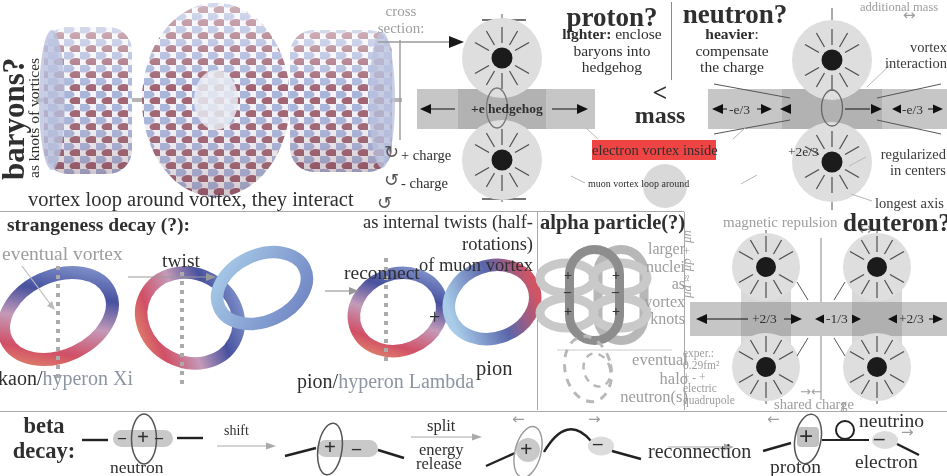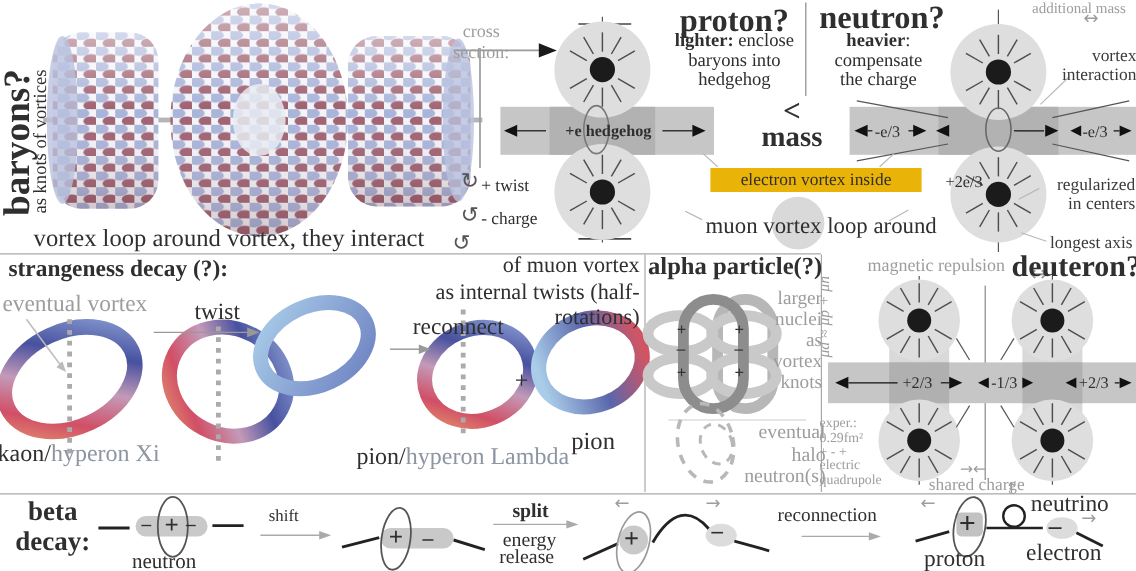--- a/index.html
+++ b/index.html
@@ -257,7 +257,7 @@
 <div class="t vert" style="left:25px;top:18px;height:160px;font-size:15.5px;">as knots of vortices</div>
 <div class="t" style="left:28px;top:188px;font-size:20.5px;">vortex loop around vortex, they interact</div>
 
-<div class="t g c wrapok" style="left:366px;top:3px;width:70px;font-size:15px;line-height:17px;margin-top:16px;">cross section:</div>
+<div class="t g c wrapok" style="left:366px;top:3px;width:70px;font-size:15px;line-height:17px;">cross section:</div>
 <div class="t ico" style="left:384px;top:142px;font-size:18px;color:#555;">↻</div>
 <div class="t" style="left:401px;top:147px;font-size:14.5px;">+ twist</div>
 <div class="t ico" style="left:384px;top:170px;font-size:18px;color:#555;">↺</div>

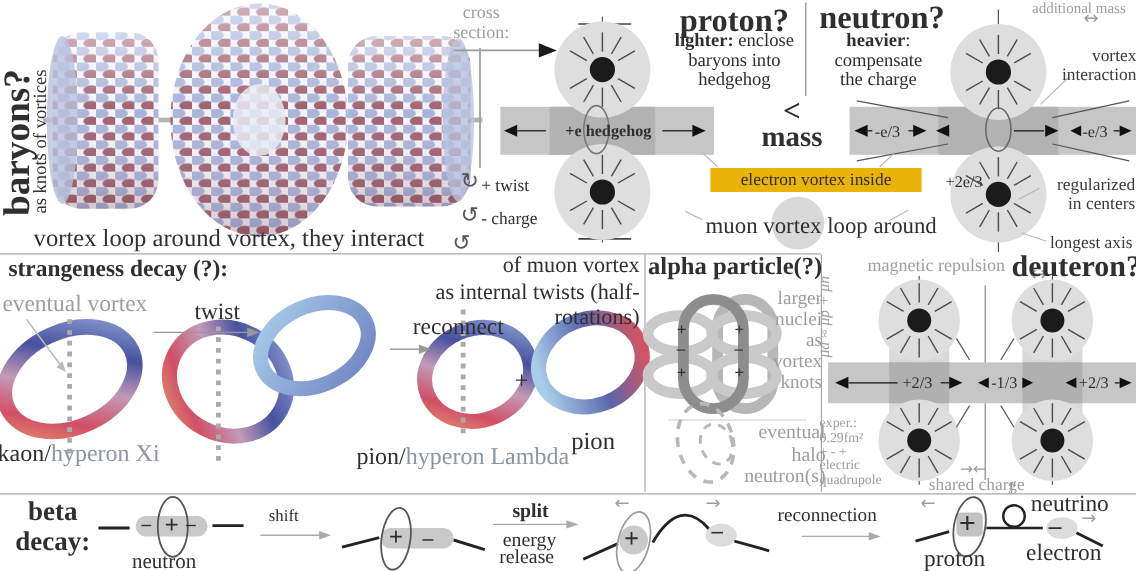--- a/index.html
+++ b/index.html
@@ -259,7 +259,7 @@
 
 <div class="t g c wrapok" style="left:366px;top:3px;width:70px;font-size:15px;line-height:17px;">cross section:</div>
 <div class="t ico" style="left:384px;top:142px;font-size:18px;color:#555;">↻</div>
-<div class="t" style="left:401px;top:147px;font-size:14.5px;">+ twist</div>
+<div class="t" style="left:401px;top:147px;font-size:14.5px;">+ charge</div>
 <div class="t ico" style="left:384px;top:170px;font-size:18px;color:#555;">↺</div>
 <div class="t" style="left:401px;top:175px;font-size:14.5px;">- charge</div>
 <div class="t ico" style="left:377px;top:193px;font-size:18px;color:#555;">↺</div>

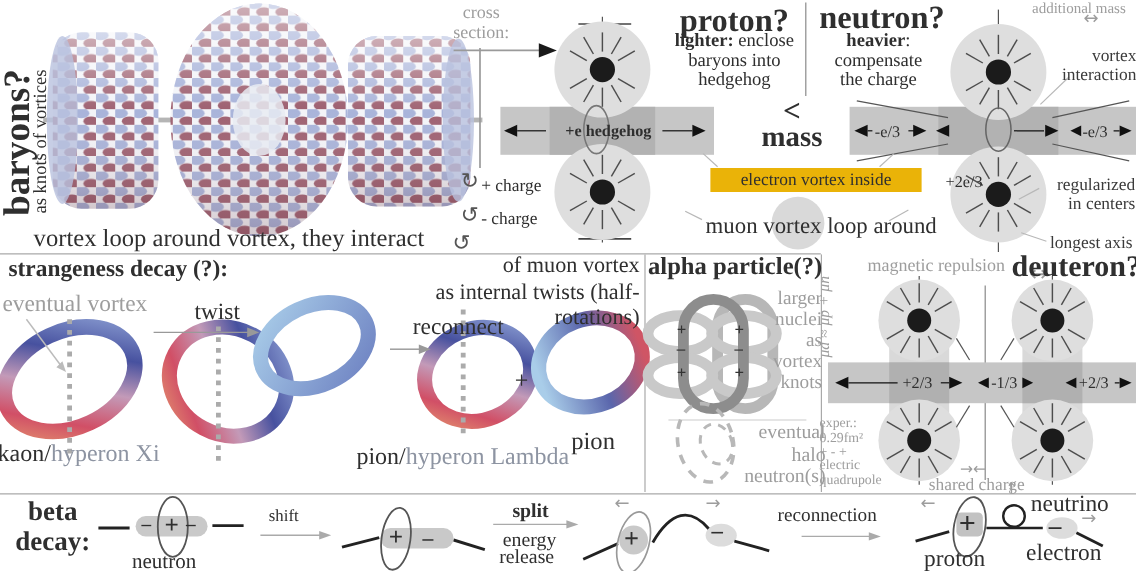--- a/index.html
+++ b/index.html
@@ -289,7 +289,7 @@
 <div class="t g" style="left:860px;top:0px;font-size:12.5px;">additional mass</div>
 <div class="t ico" style="left:903px;top:7px;font-size:15px;">↔</div>
 <div class="t dg r wrapok" style="left:873px;top:39px;width:74px;font-size:14.5px;line-height:16px;">vortex interaction</div>
-<div class="t c" style="left:592px;top:140px;width:176px;height:20px;background:#eab308;font-size:14.5px;line-height:20px;">electron vortex inside</div>
+<div class="t c" style="left:592px;top:140px;width:124px;height:20px;background:#ef4444;font-size:14.5px;line-height:20px;">electron vortex inside</div>
 <div class="t" style="left:588px;top:178px;font-size:19px;">muon vortex loop around</div>
 <div class="t dg r wrapok" style="left:868px;top:147px;width:78px;font-size:14.5px;line-height:15.5px;">regularized in centers</div>
 <div class="t dg" style="left:875px;top:195px;font-size:14.5px;">longest axis</div>

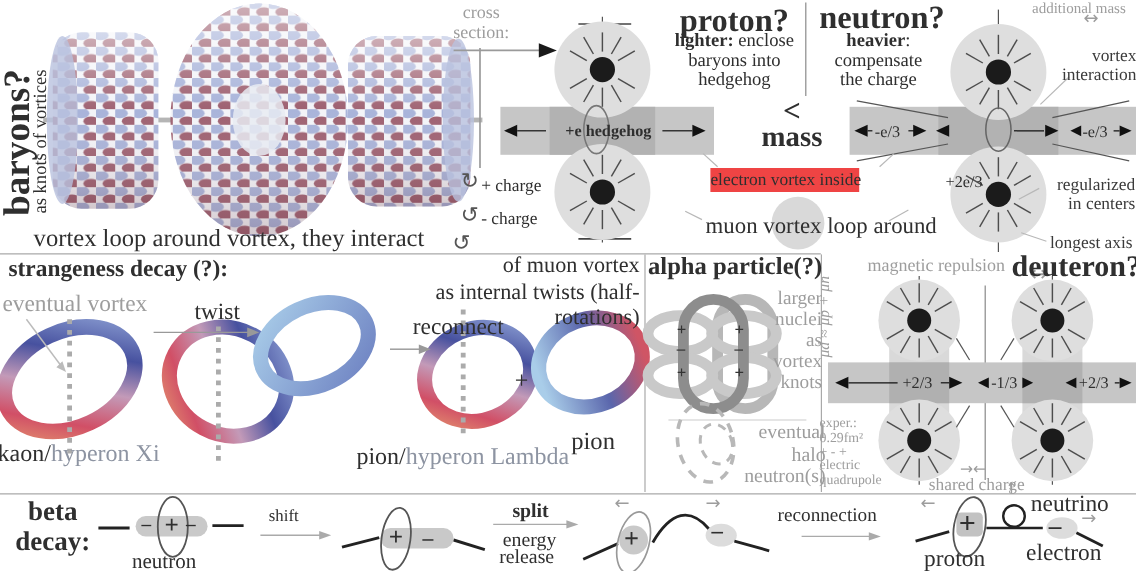--- a/index.html
+++ b/index.html
@@ -290,7 +290,7 @@
 <div class="t ico" style="left:903px;top:7px;font-size:15px;">↔</div>
 <div class="t dg r wrapok" style="left:873px;top:39px;width:74px;font-size:14.5px;line-height:16px;">vortex interaction</div>
 <div class="t c" style="left:592px;top:140px;width:124px;height:20px;background:#ef4444;font-size:14.5px;line-height:20px;">electron vortex inside</div>
-<div class="t" style="left:588px;top:178px;font-size:19px;">muon vortex loop around</div>
+<div class="t" style="left:588px;top:178px;font-size:10px;">muon vortex loop around</div>
 <div class="t dg r wrapok" style="left:868px;top:147px;width:78px;font-size:14.5px;line-height:15.5px;">regularized in centers</div>
 <div class="t dg" style="left:875px;top:195px;font-size:14.5px;">longest axis</div>
 

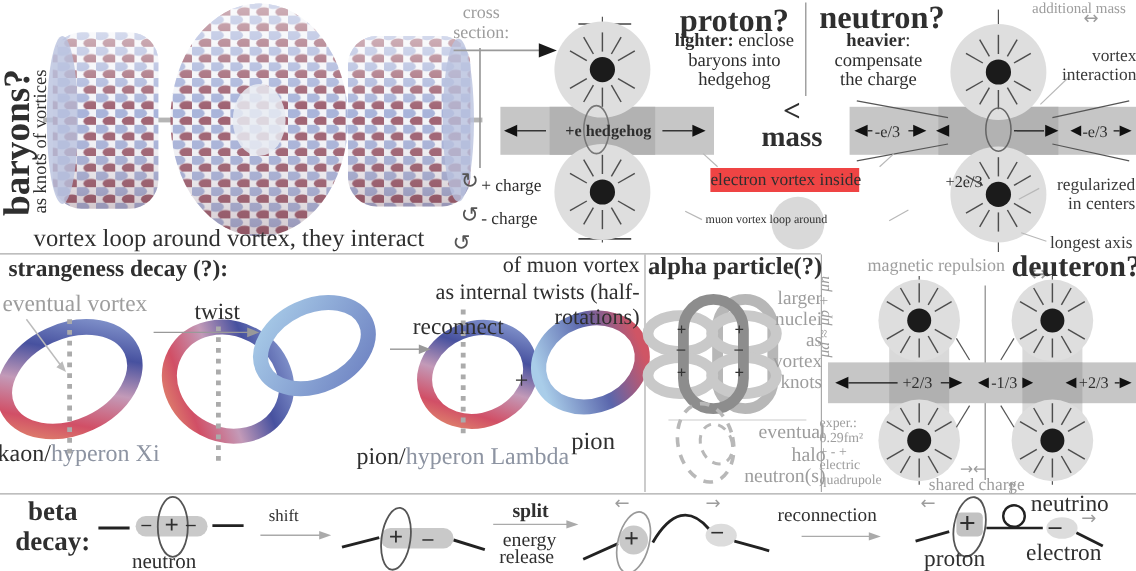--- a/index.html
+++ b/index.html
@@ -296,8 +296,8 @@
 
 <div class="t b" style="left:7px;top:214px;font-size:19.5px;">strangeness decay (?):</div>
 <div class="t r wrapok" style="left:293px;top:212px;width:240px;font-size:18.5px;line-height:21.5px;">
+  <div>as internal twists (half-rotations)</div>
   <div>of muon vortex</div>
-  <div>as internal twists (half-rotations)</div>
 </div>
 <div class="t g" style="left:2px;top:243px;font-size:19.5px;">eventual vortex</div>
 <div class="t" style="left:162px;top:250px;font-size:19.5px;">twist</div>

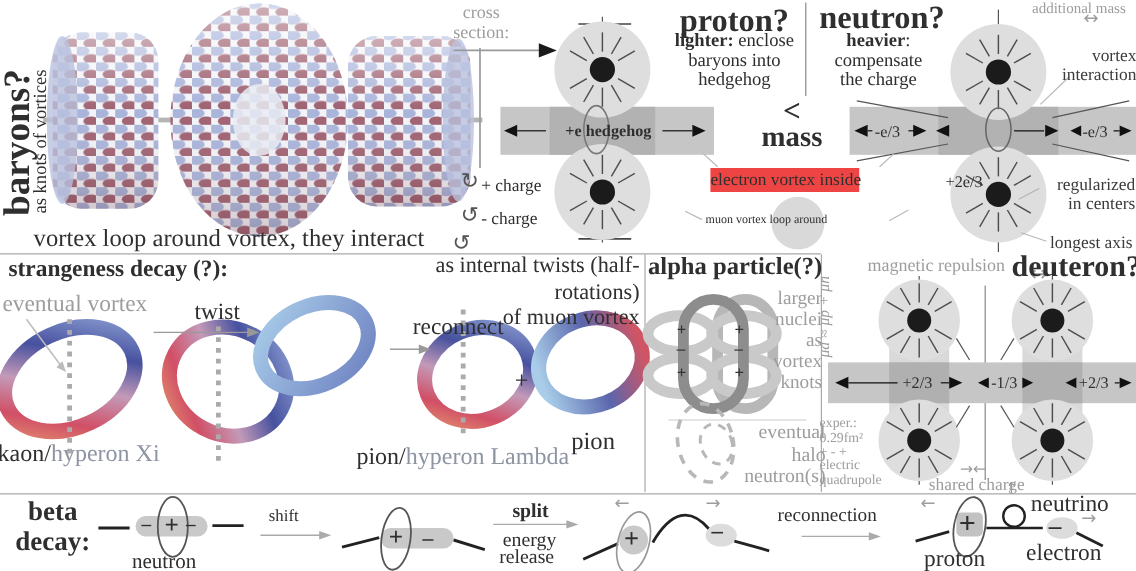--- a/index.html
+++ b/index.html
@@ -359,7 +359,7 @@
 <div class="t" style="left:224px;top:423px;font-size:14px;">shift</div>
 <div class="t b" style="left:324px;top:436px;font-size:21px;">+</div>
 <div class="t b" style="left:352px;top:438px;font-size:18px;">–</div>
-<div class="t" style="left:427px;top:417px;font-size:16.5px;font-weight:bold;">split</div>
+<div class="t" style="left:427px;top:417px;font-size:16.5px;">split</div>
 <div class="t" style="left:419px;top:441px;font-size:16.5px;">energy</div>
 <div class="t" style="left:416px;top:455px;font-size:16.5px;">release</div>
 <div class="t ico" style="left:512px;top:411px;font-size:15px;">←</div>

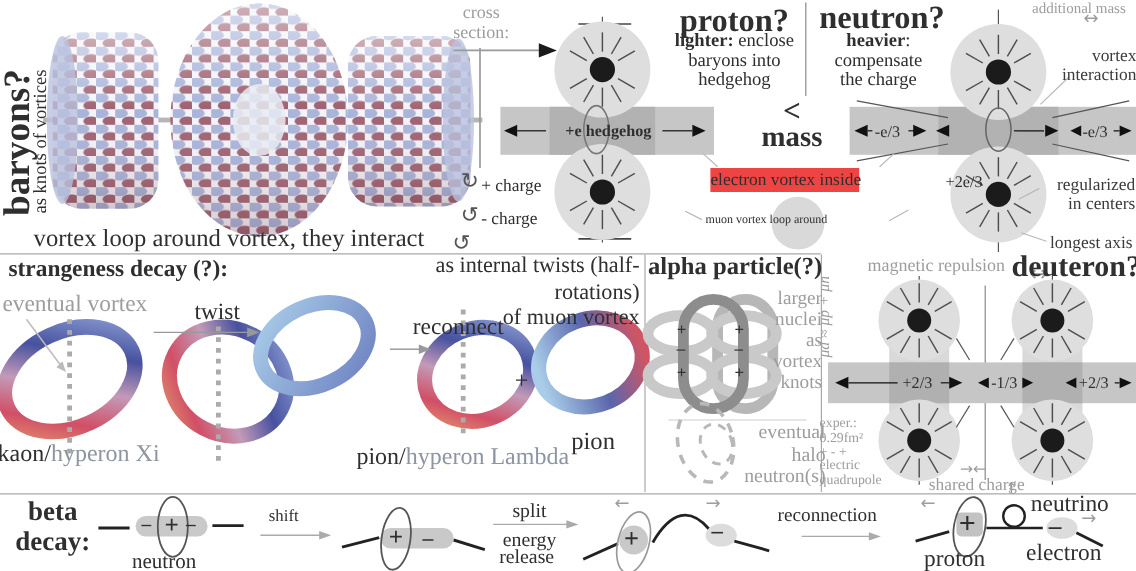--- a/index.html
+++ b/index.html
@@ -366,7 +366,7 @@
 <div class="t ico" style="left:588px;top:411px;font-size:15px;">→</div>
 <div class="t b" style="left:520px;top:437px;font-size:22px;">+</div>
 <div class="t b" style="left:593px;top:432px;font-size:19px;">–</div>
-<div class="t" style="left:648px;top:421px;font-size:16px;">reconnection</div>
+<div class="t" style="left:648px;top:440px;font-size:20px;">reconnection</div>
 <div class="t ico" style="left:767px;top:411px;font-size:15px;">←</div>
 <div class="t ico" style="left:838px;top:401px;font-size:12px;">↑</div>
 <div class="t ico" style="left:901px;top:424px;font-size:15px;">→</div>

